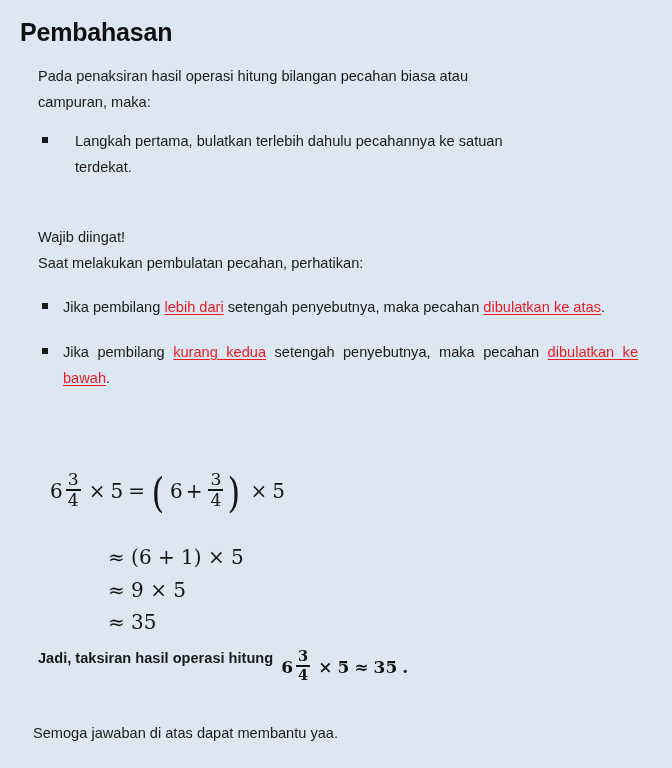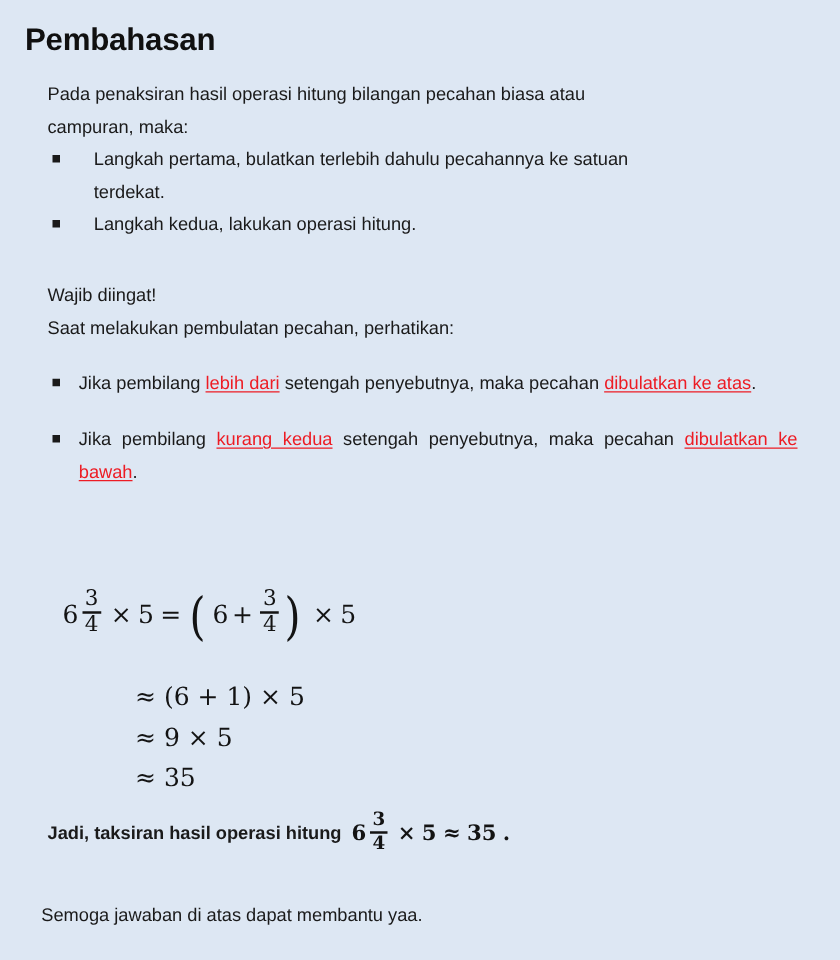--- a/index.html
+++ b/index.html
@@ -52,7 +52,7 @@
   .bullet-list-1 {
     position: absolute;
     left: 38px;
-    top: 115px;
+    top: 128px;
     width: 600px;
   }
   .bullet-list-2 {

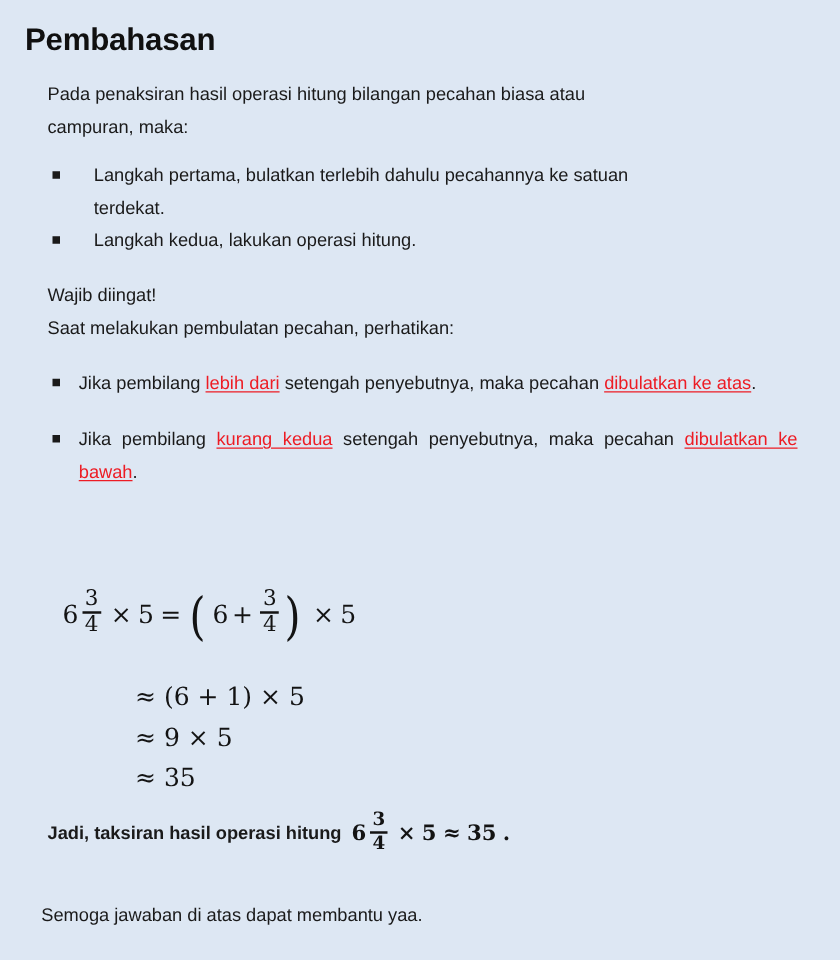--- a/index.html
+++ b/index.html
@@ -218,10 +218,6 @@
       <span class="marker"></span>
       <div>Langkah pertama, bulatkan terlebih dahulu pecahannya ke satuan</div>
       <div class="line-last">terdekat.</div>
-    </div>
-    <div class="bullet">
-      <span class="marker"></span>
-      <div class="line-last">Langkah kedua, lakukan operasi hitung.</div>
     </div>
   </div>
 

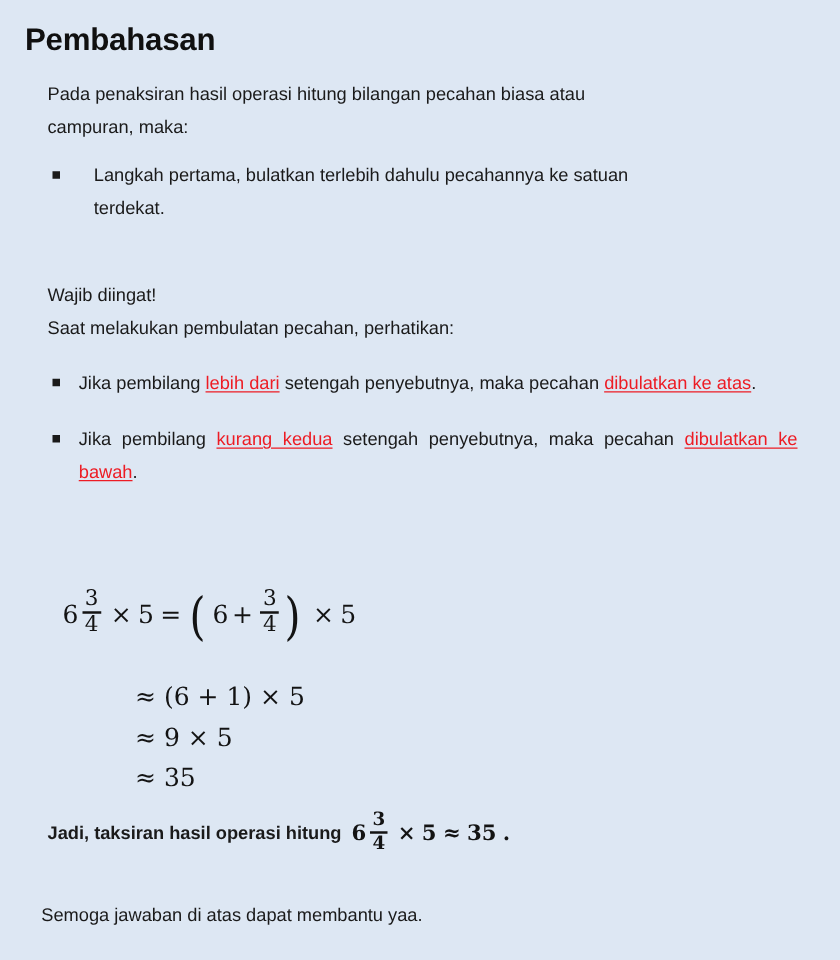--- a/index.html
+++ b/index.html
@@ -181,7 +181,6 @@
     font-size: 14.6px;
     font-weight: bold;
     display: flex;
-    align-items: center;
     white-space: nowrap;
   }
   .conclusion .math {

